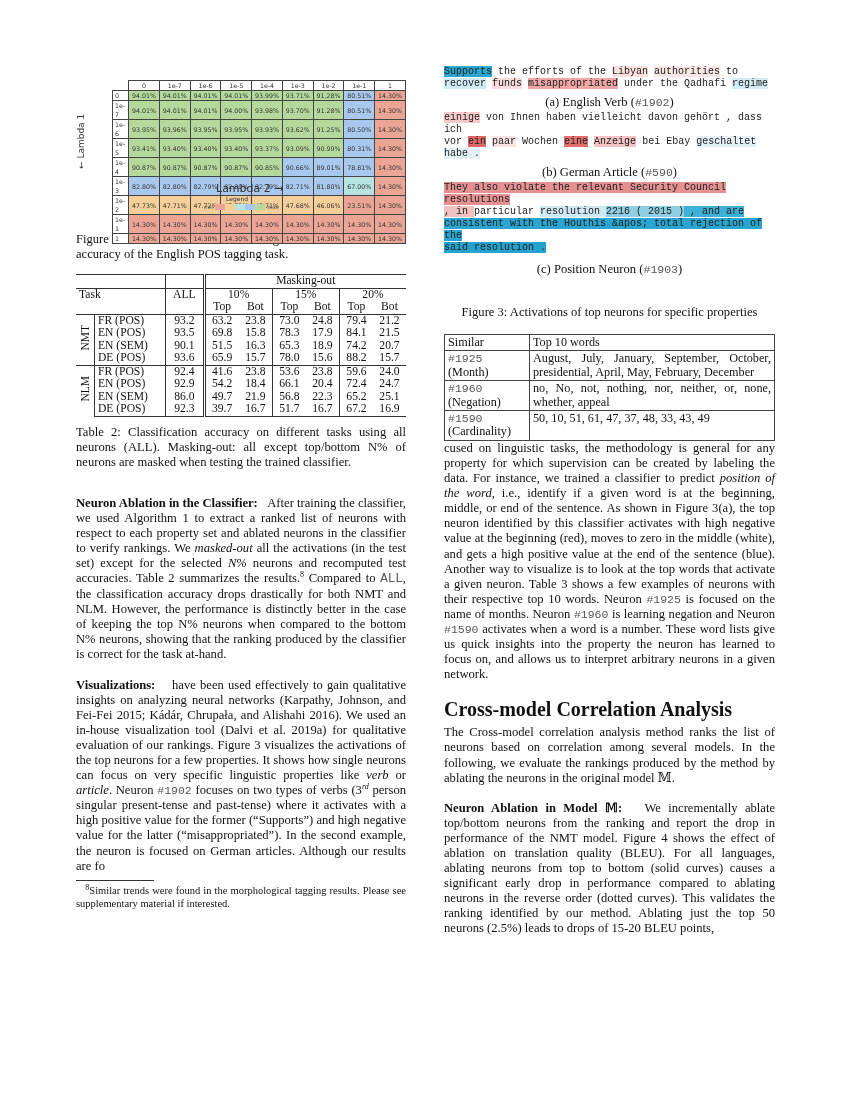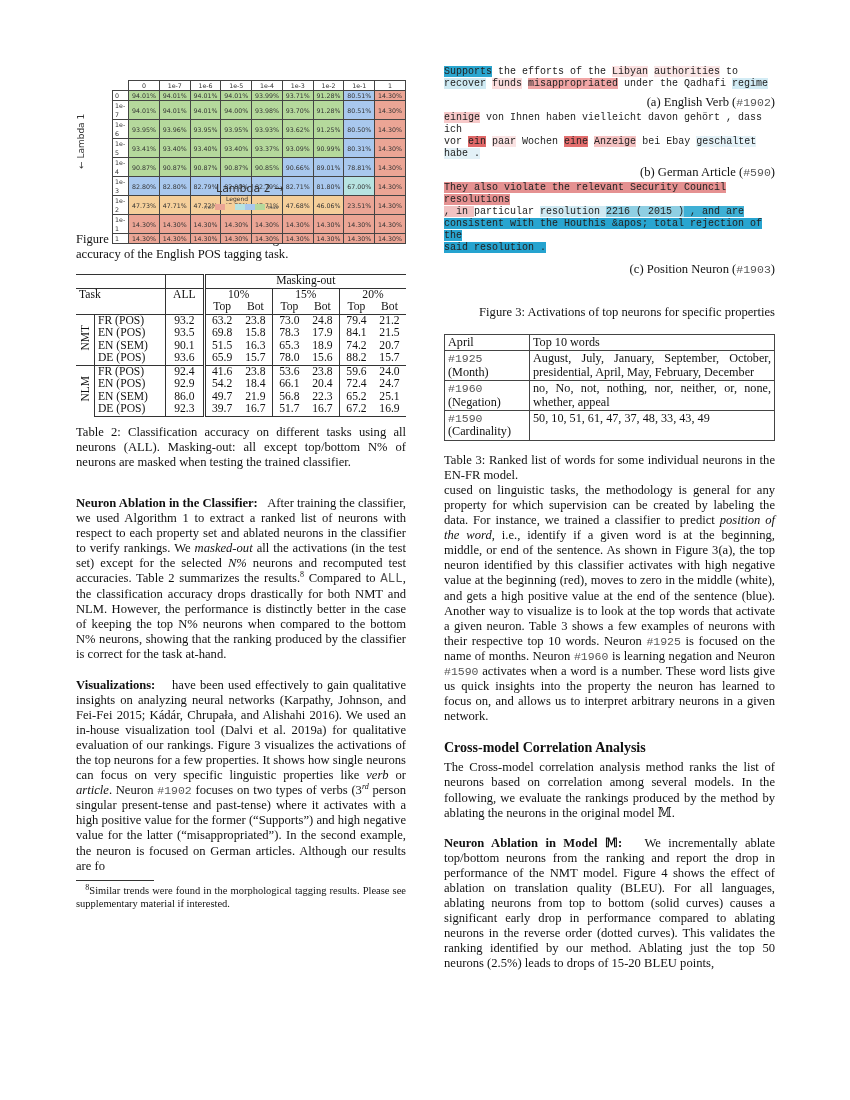--- a/index.html
+++ b/index.html
@@ -35,7 +35,7 @@
   .hm-legend .sw { width: 10px; height: 6px; display:inline-block; }
 
   .caption { font-size: 12.6px; line-height: 15px; text-align: justify; }
-  .caption.center { text-align: right; }
+  .caption.center { text-align: center; }
 
   
   table.t2 { border-collapse: collapse; width: 330px; font-size: 11.6px; line-height: 12.5px; }

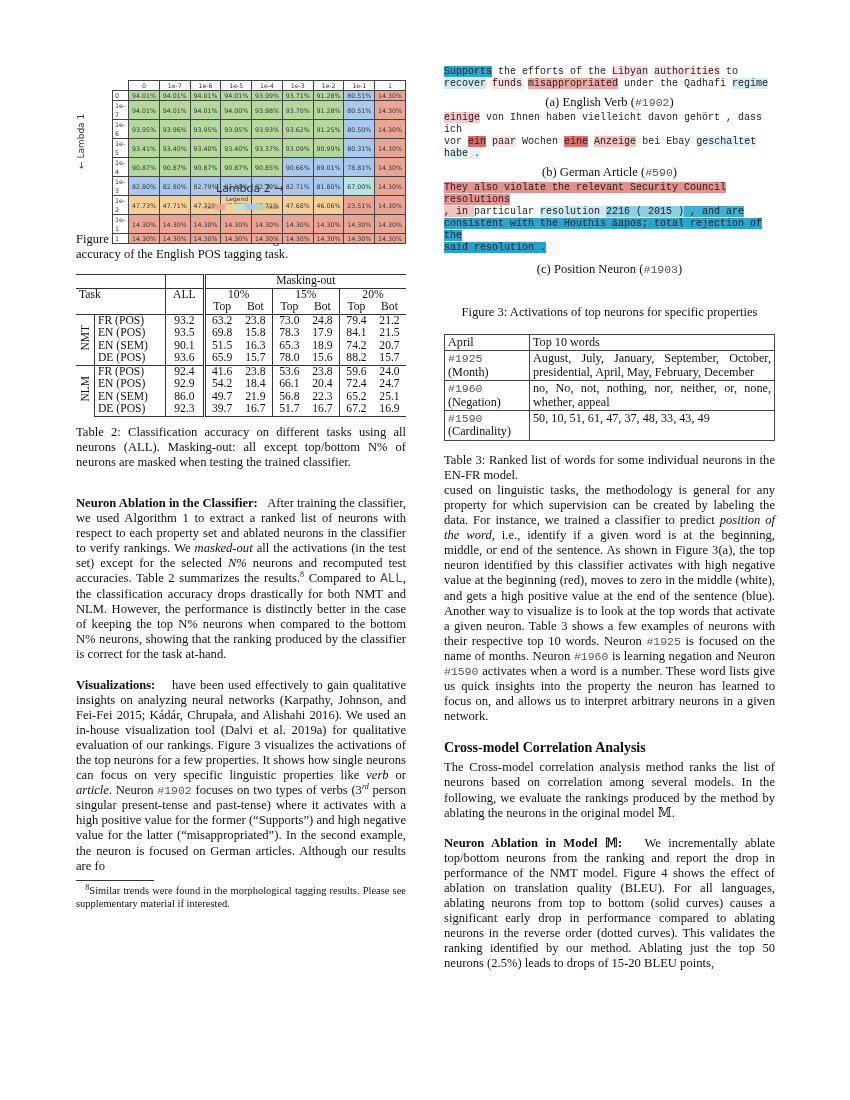--- a/index.html
+++ b/index.html
@@ -353,7 +353,7 @@
   <table class="t3" id="t3" style="margin-top:14px">
       <tbody>
         <tr>
-          <td class="n">April</td>
+          <td class="n">Similar</td>
           <td>Top 10 words</td>
         </tr>
         <tr>

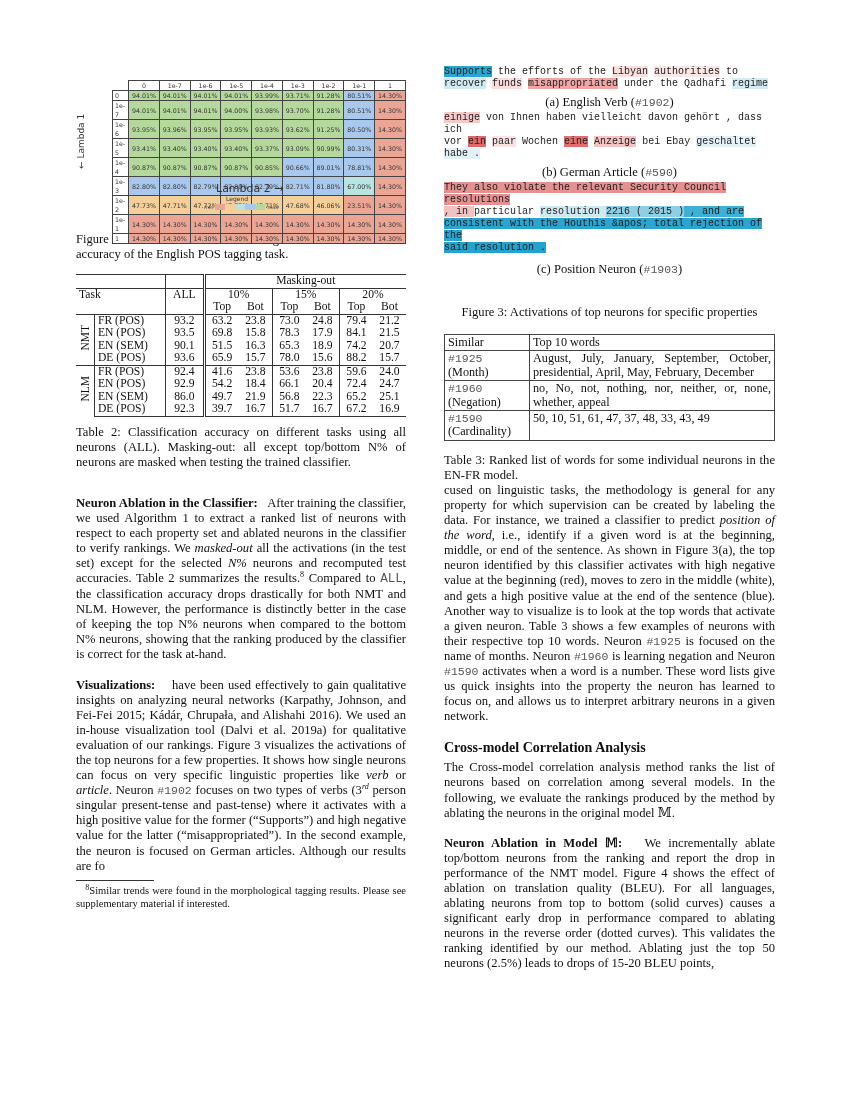--- a/index.html
+++ b/index.html
@@ -371,7 +371,6 @@
       </tbody>
     </table>
 
-  <div class="caption" style="margin-top:12px">Table 3: Ranked list of words for some individual neurons in the EN-FR model.</div>
 
   <div class="para" style="">
     <span>cused on linguistic tasks, the methodology is general for any property for which supervision can be created by labeling the data. For instance, we trained a classifier to predict </span><i>po­sition of the word</i><span>, i.e., identify if a given word is at the be­ginning, middle, or end of the sentence. As shown in Figure 3(a), the top neuron identified by this classifier activates with high negative value at the beginning (red), moves to zero in the middle (white), and gets a high positive value at the end of the sentence (blue). Another way to visualize is to look at the top words that activate a given neuron. Table 3 shows a few examples of neurons with their respective top 10 words. Neuron </span><span class="mono-id">#1925</span><span> is focused on the name of months. Neuron </span><span class="mono-id">#1960</span><span> is learning negation and Neuron </span><span class="mono-id">#1590</span><span> activates when a word is a number. These word lists give us quick in­sights into the property the neuron has learned to focus on, and allows us to interpret arbitrary neurons in a given net­work.</span>

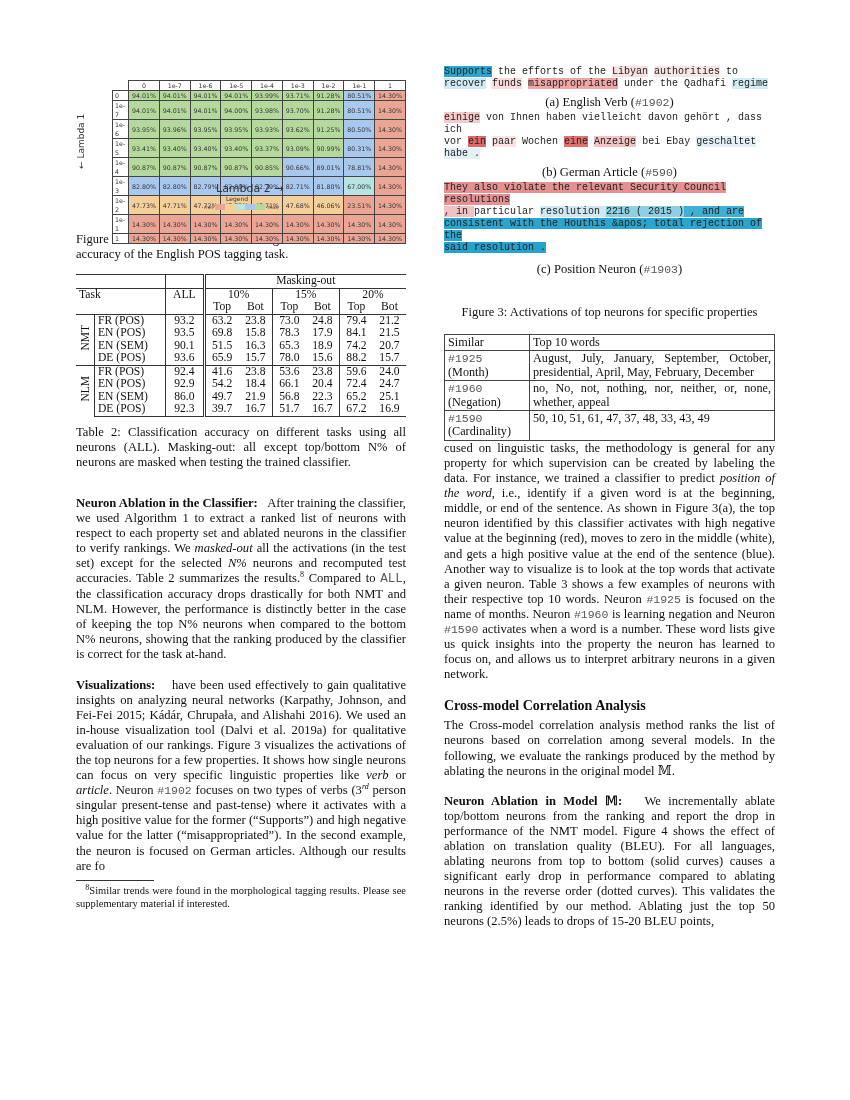--- a/index.html
+++ b/index.html
@@ -50,7 +50,7 @@
 
   .para { font-size: 12.6px; line-height: 15.1px; text-align: justify; hyphens: manual; }
   .para b { font-weight: bold; }
-  .section-h { font-size: 14px; font-weight: bold; margin: 0; }
+  .section-h { font-size: 20px; font-weight: bold; margin: 0; }
   sup { font-size: 8px; line-height: 0; }
 
   

